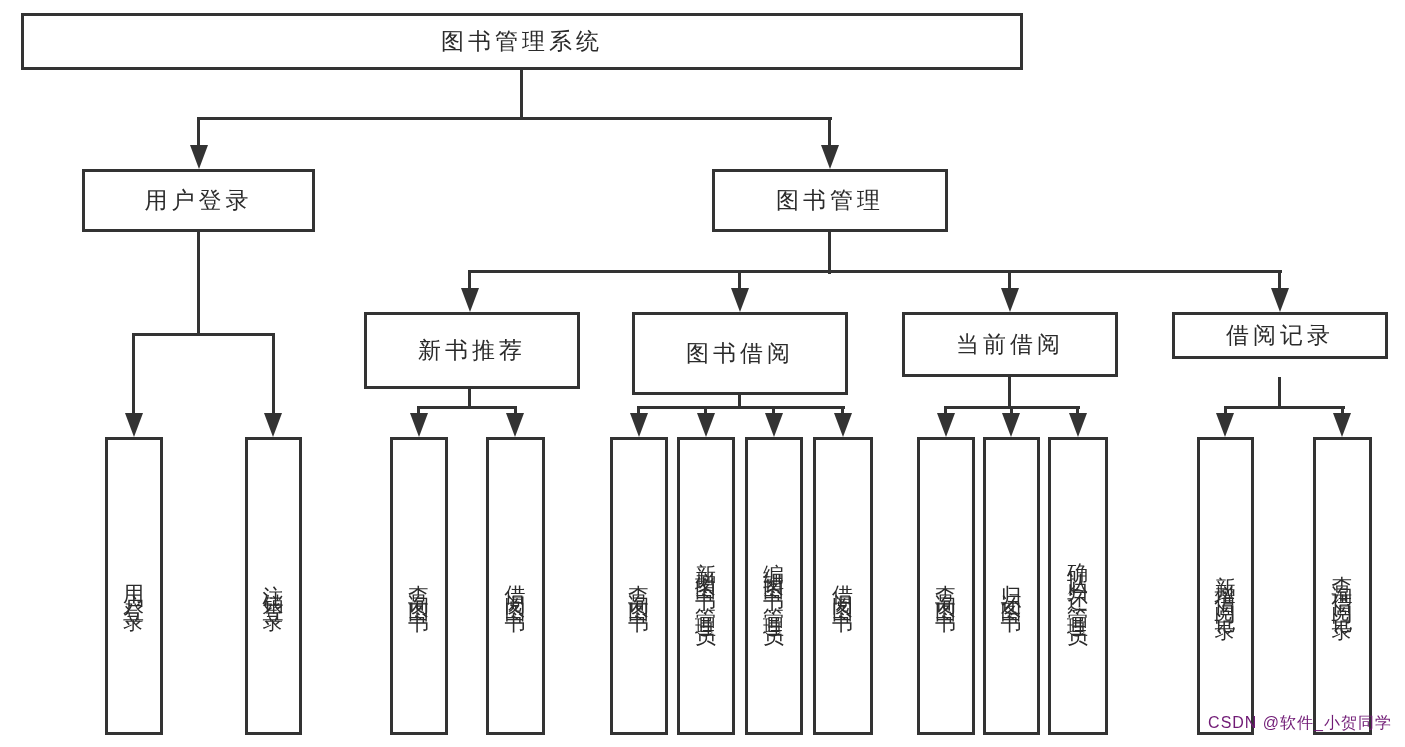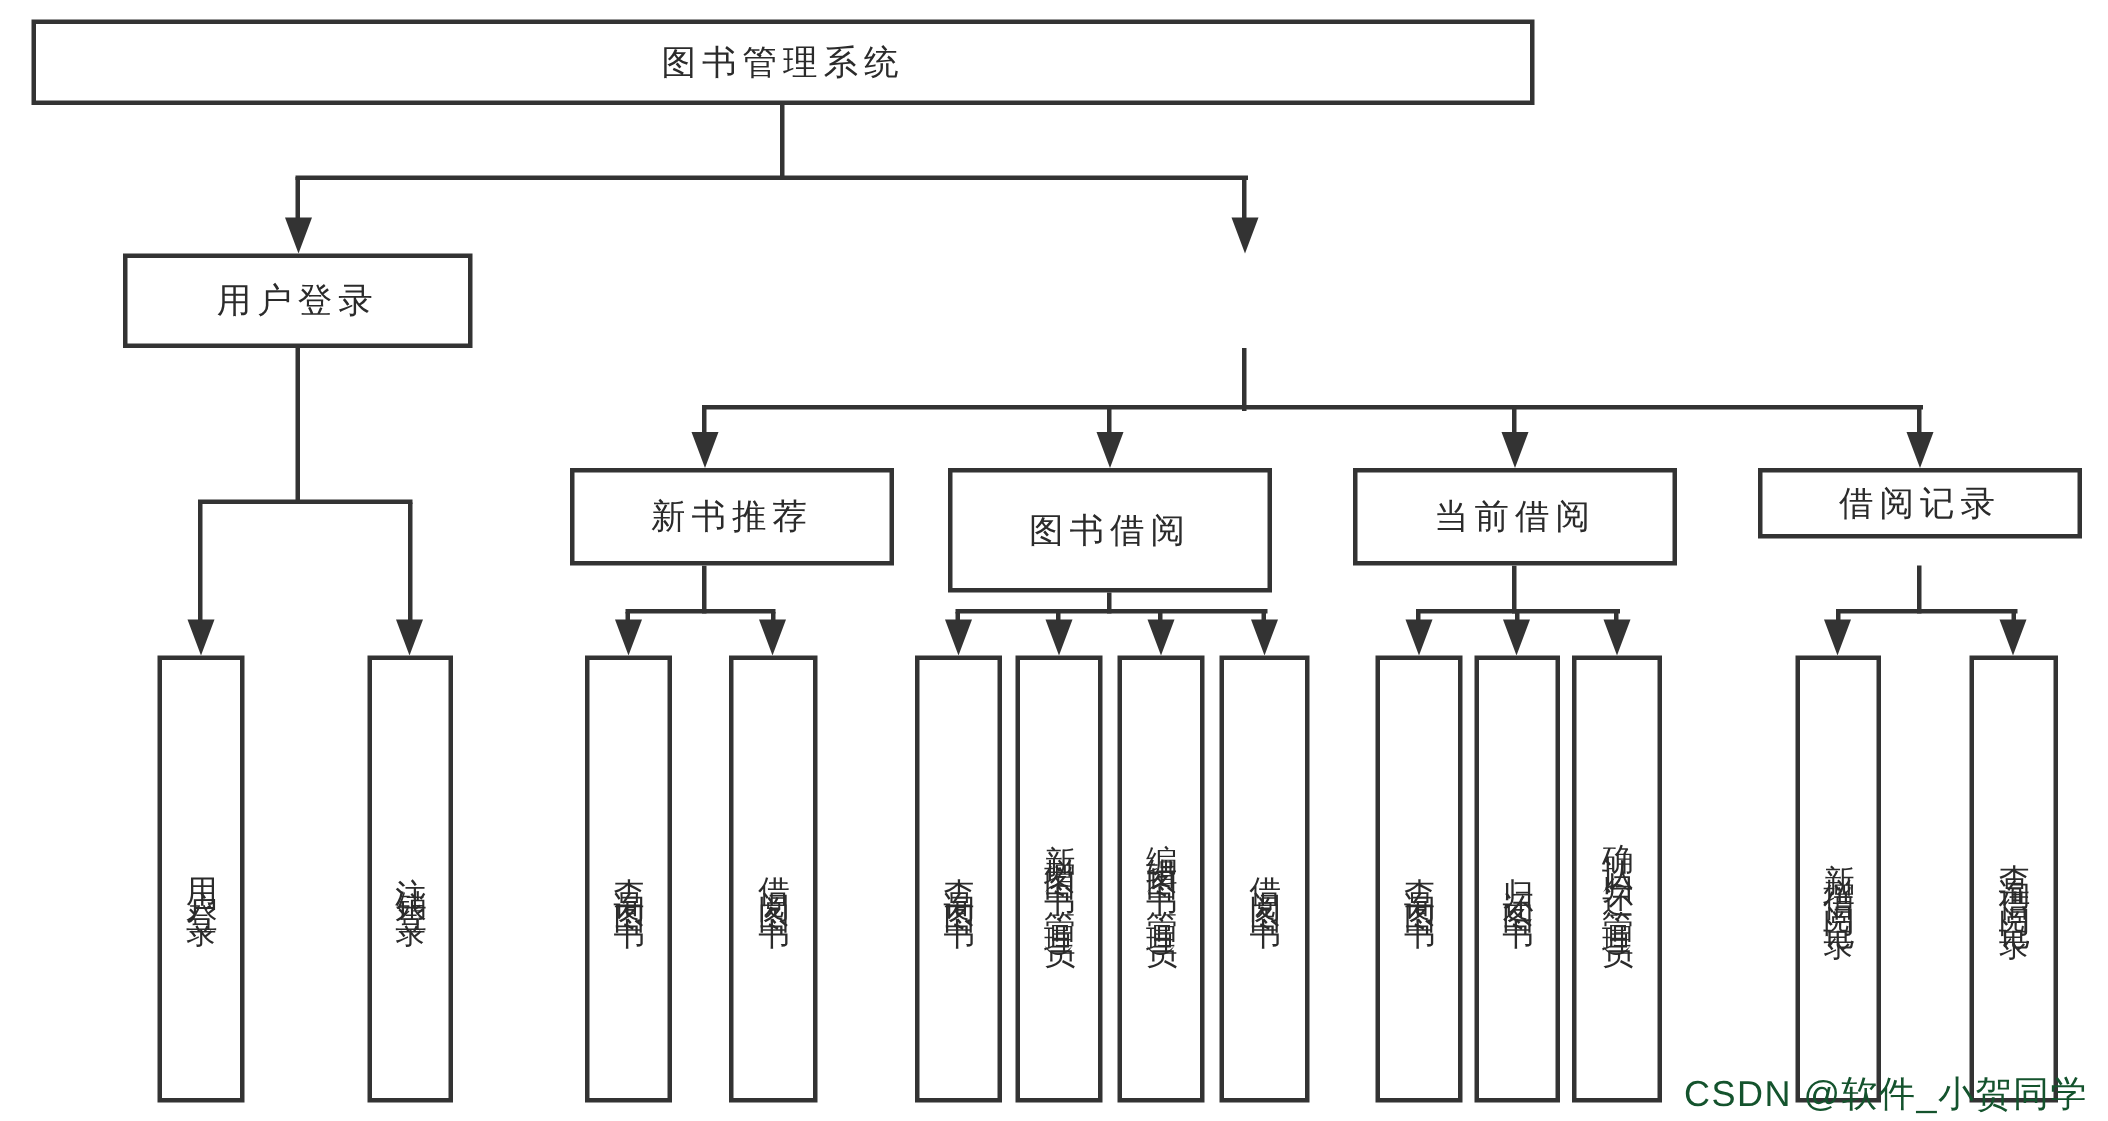--- a/index.html
+++ b/index.html
@@ -49,6 +49,9 @@
 
   <div class="node hnode" style="left:82px;top:169px;width:233px;height:63px">
     <span>用户登录</span>
+  </div>
+  <div class="node hnode" style="left:712px;top:169px;width:236px;height:63px">
+    <span>图书管理</span>
   </div>
 
   <div class="line" style="left:197px;top:232px;width:3px;height:104px"></div>

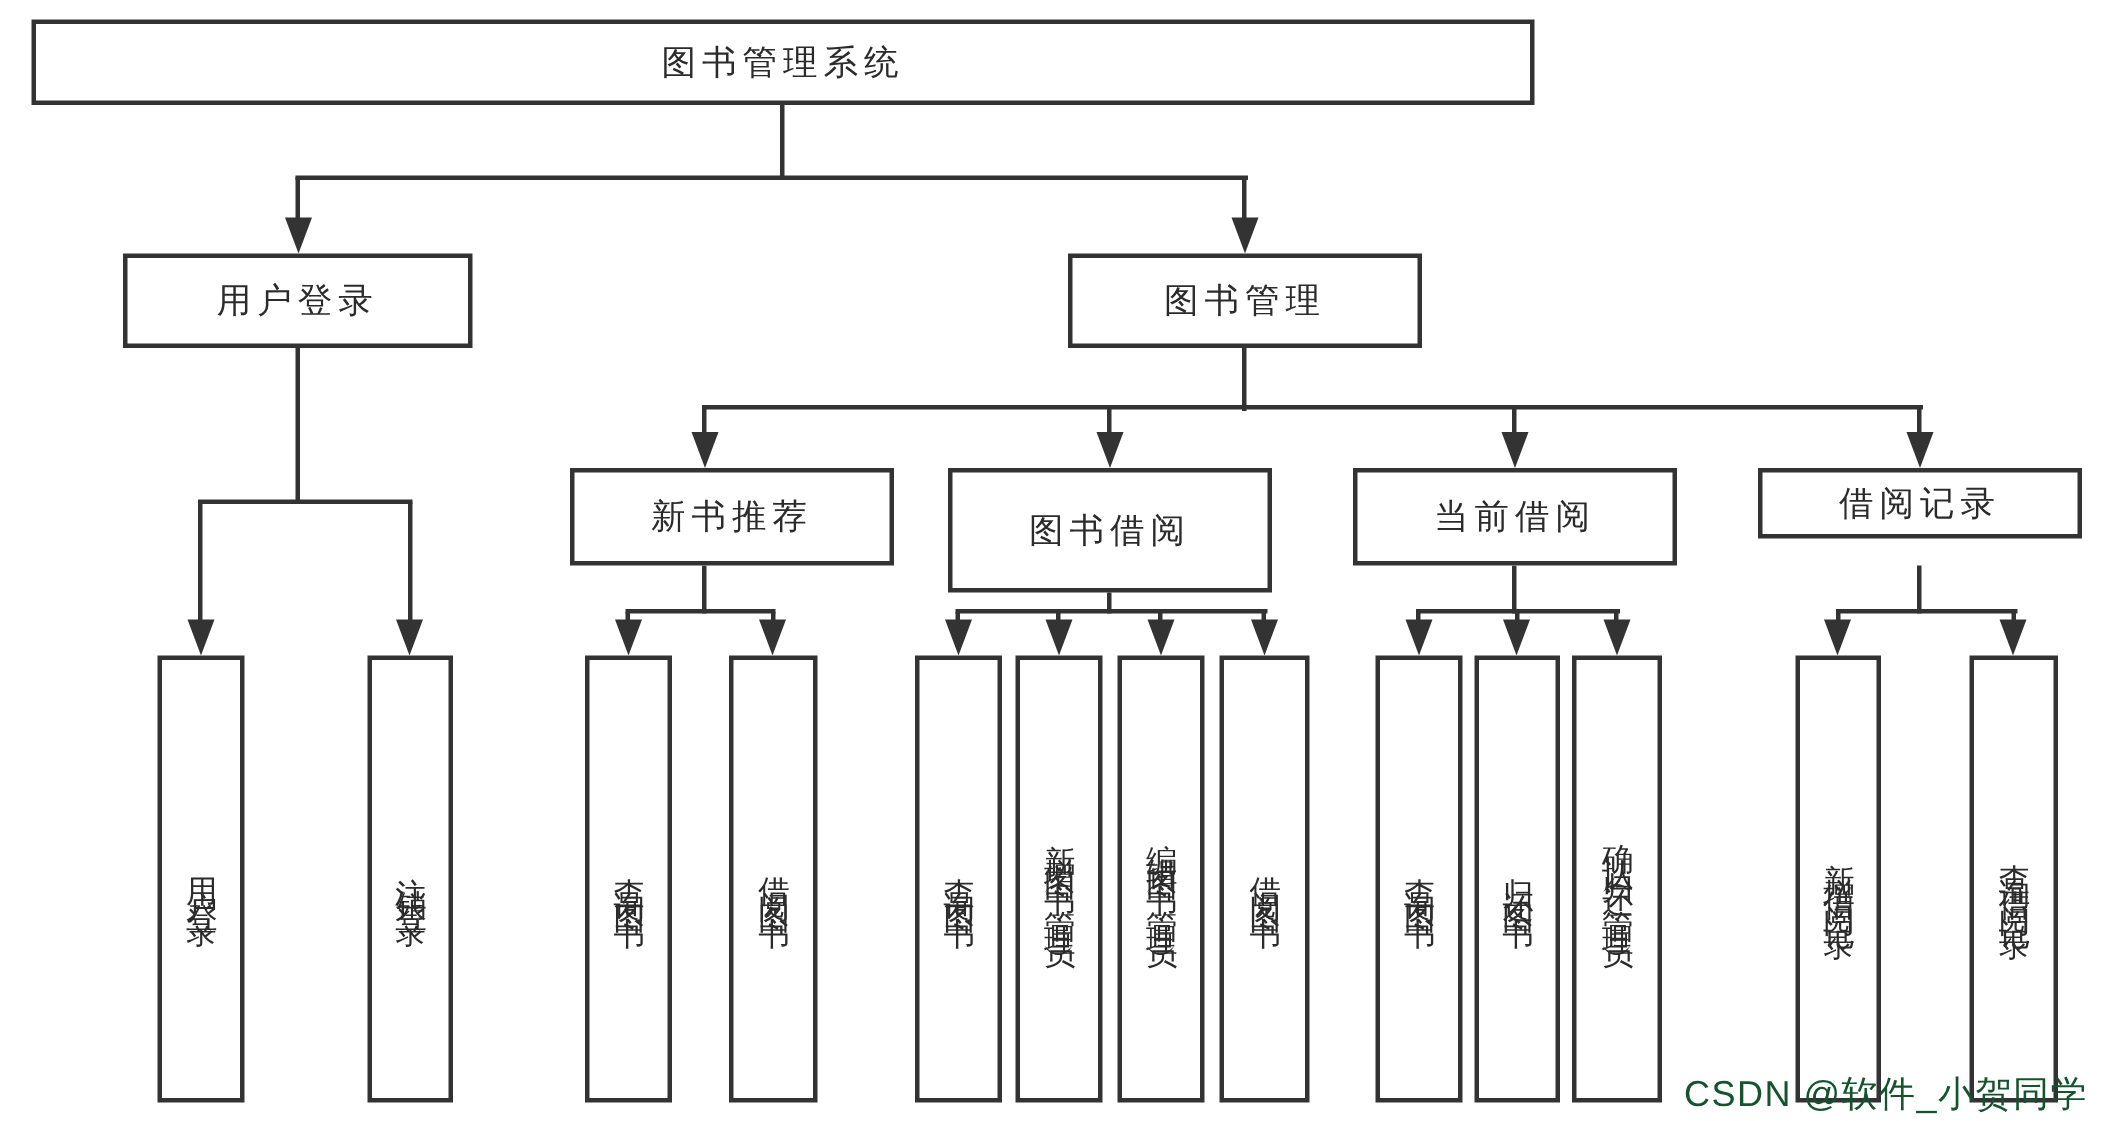--- a/index.html
+++ b/index.html
@@ -72,7 +72,7 @@
   <div class="arrow" style="left:1001px;top:288px"></div>
   <div class="arrow" style="left:1271px;top:288px"></div>
 
-  <div class="node hnode" style="left:380px;top:312px;width:216px;height:65px">
+  <div class="node hnode" style="left:364px;top:312px;width:216px;height:77px">
     <span>新书推荐</span>
   </div>
   <div class="node hnode" style="left:632px;top:312px;width:216px;height:83px">

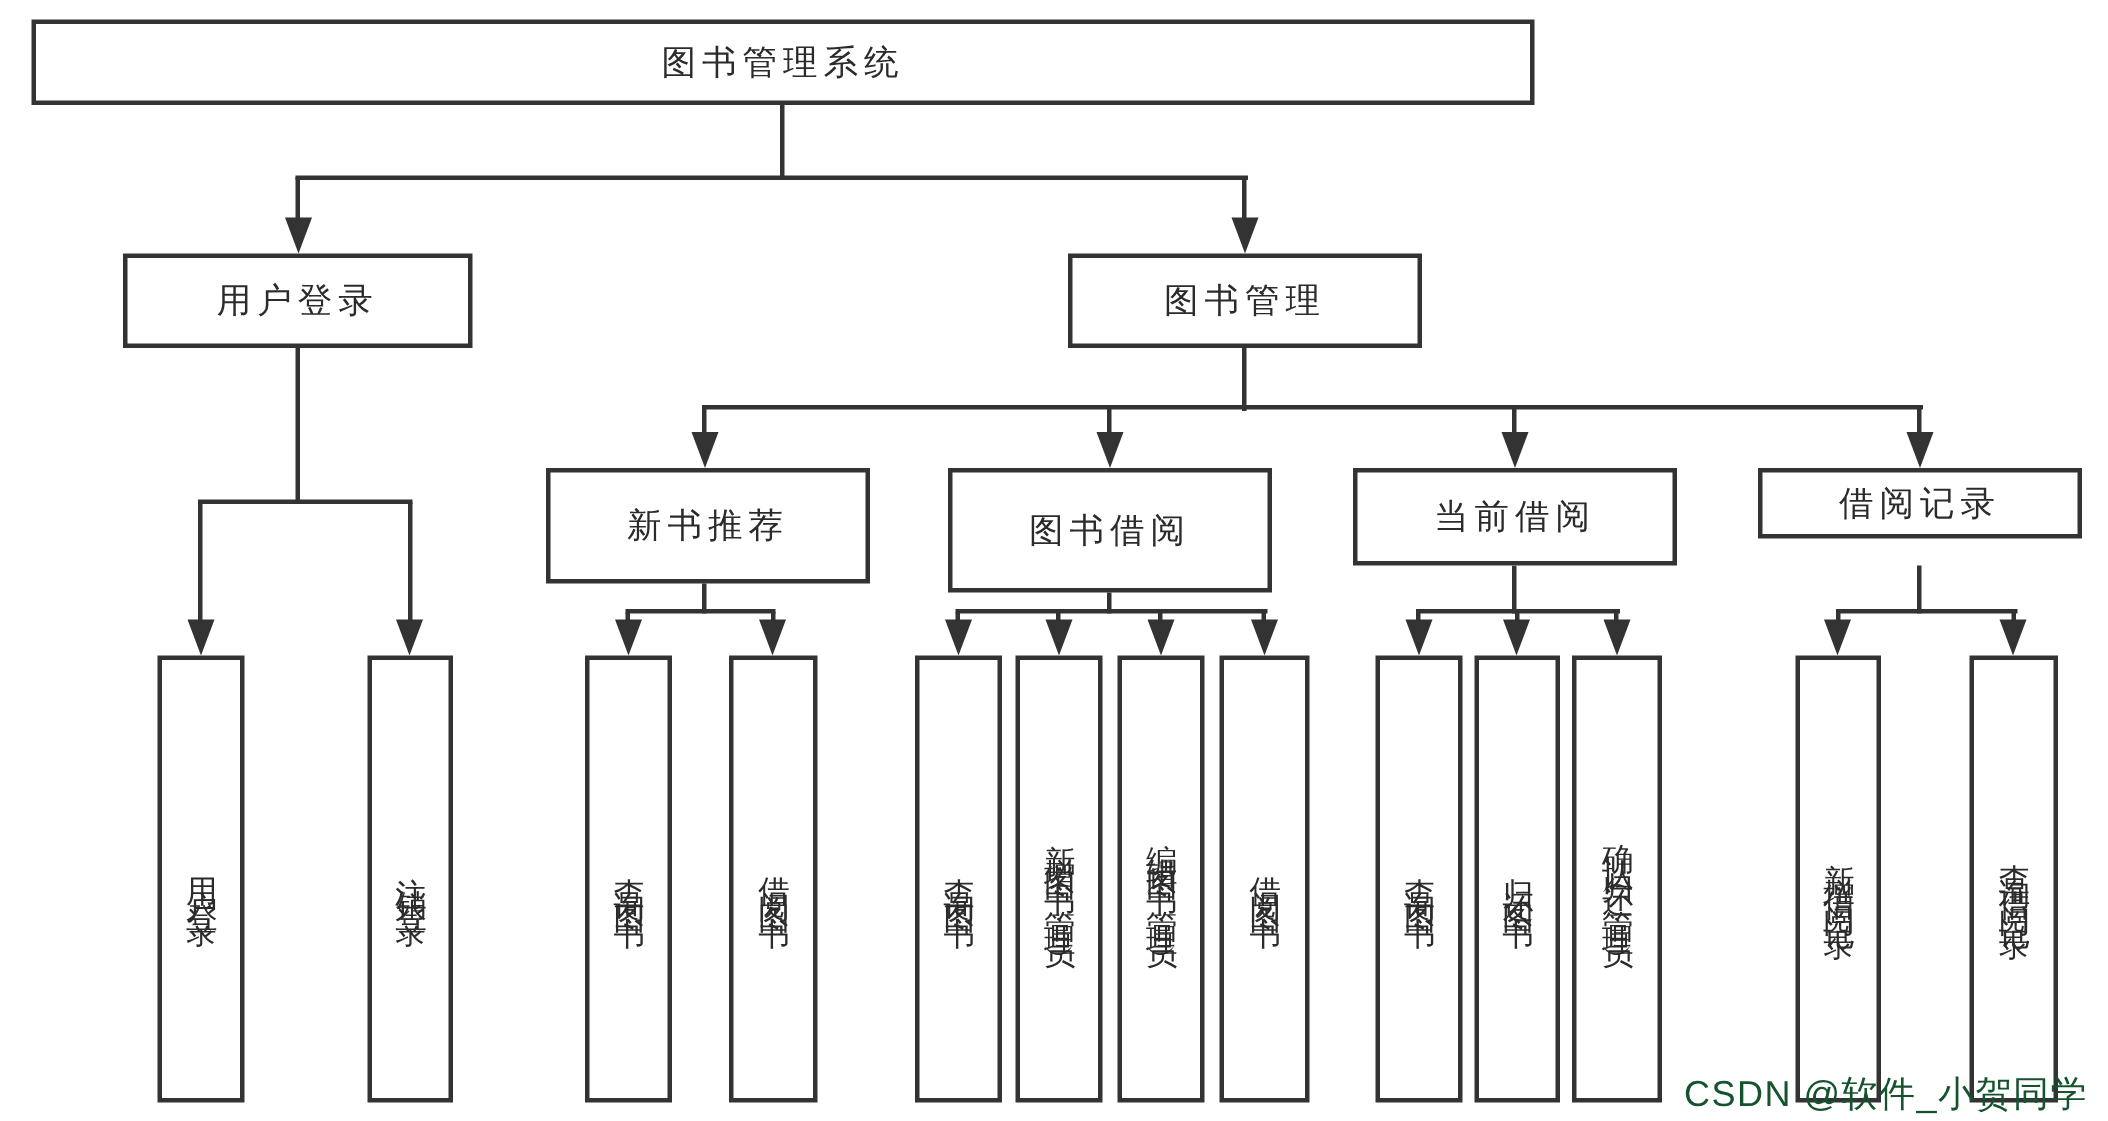--- a/index.html
+++ b/index.html
@@ -28,7 +28,7 @@
   }
   .watermark{
     position:absolute;top:713px;right:13px;z-index:5;
-    color:#14532d;font-size:24px;letter-spacing:1px;white-space:nowrap;
+    color:#701a75;font-size:16px;letter-spacing:1px;white-space:nowrap;
   }
 </style>
 </head>

